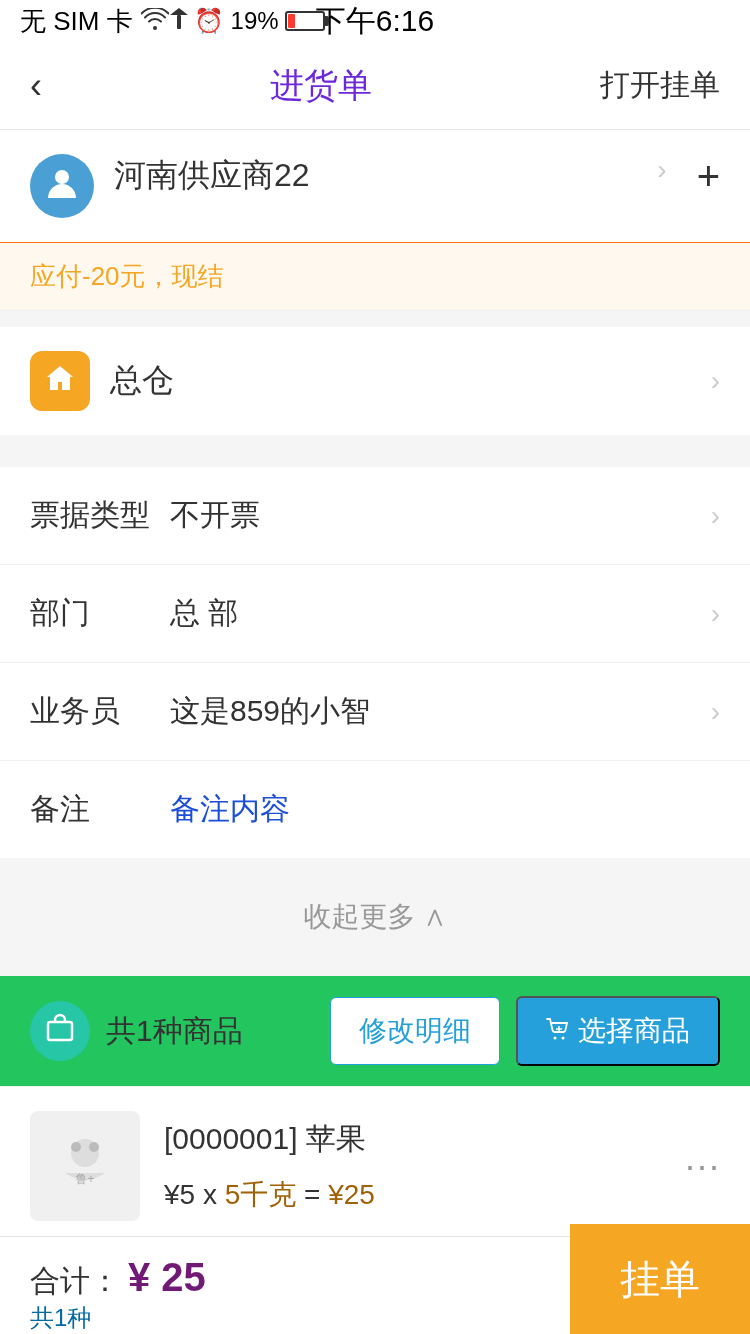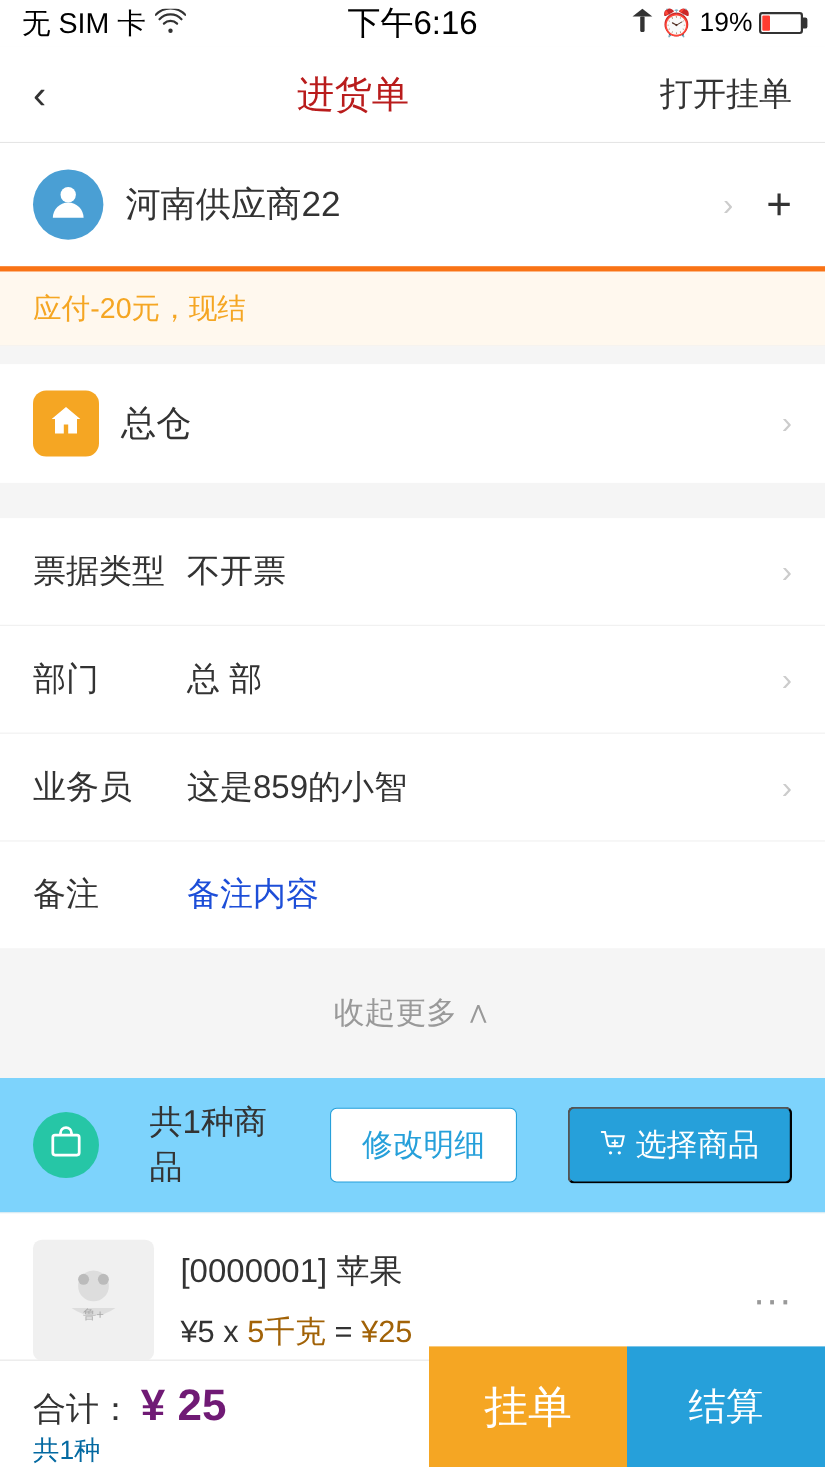--- a/index.html
+++ b/index.html
@@ -19,7 +19,6 @@
       background: #fff;
       display: flex;
       align-items: center;
-      justify-content: space-between;
       padding: 0 20px;
       font-size: 26px;
     }

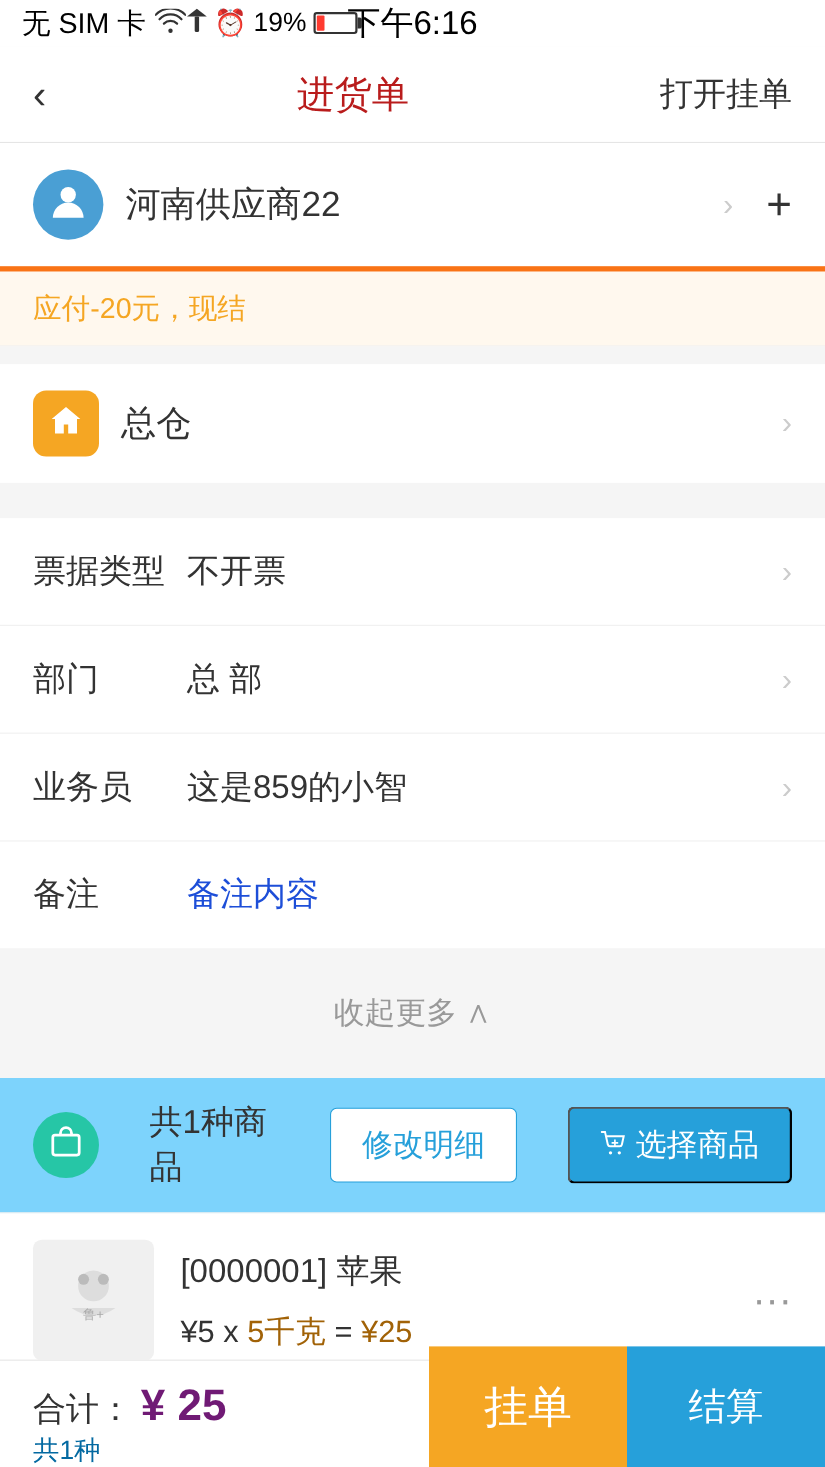--- a/index.html
+++ b/index.html
@@ -88,7 +88,7 @@
     .nav-title {
       font-size: 34px;
       font-weight: 500;
-      color: #b91c1c;
+      color: #6d28d9;
     }
     .nav-action {
       font-size: 30px;

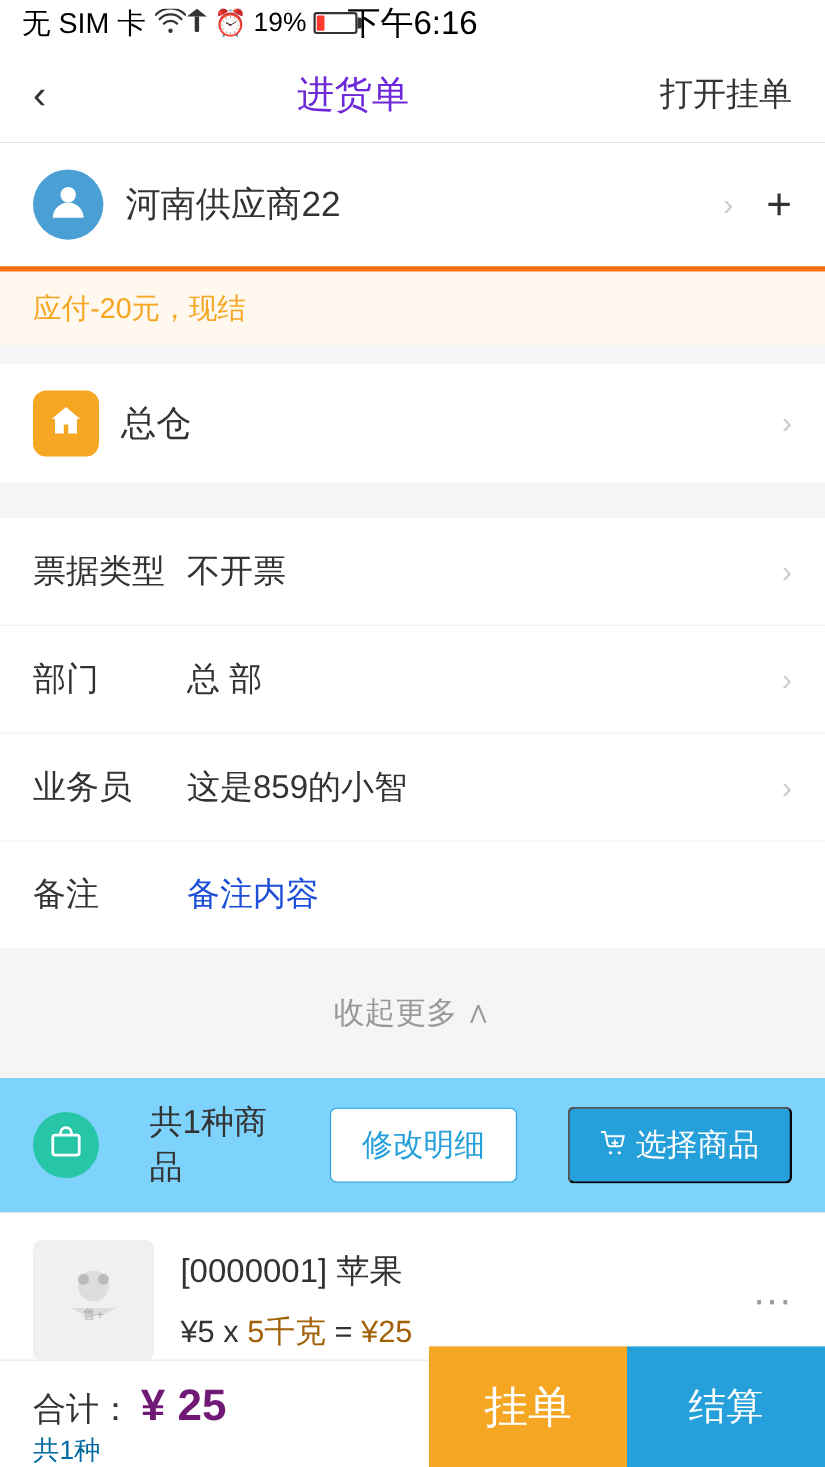--- a/index.html
+++ b/index.html
@@ -114,9 +114,8 @@
     }
     .supplier-row {
       display: flex;
-      align-items: center;
       padding: 24px 30px;
-      border-bottom: 5px solid #f97316;
+      border-bottom: 1px solid #f97316;
     }
     .supplier-avatar {
       width: 64px;

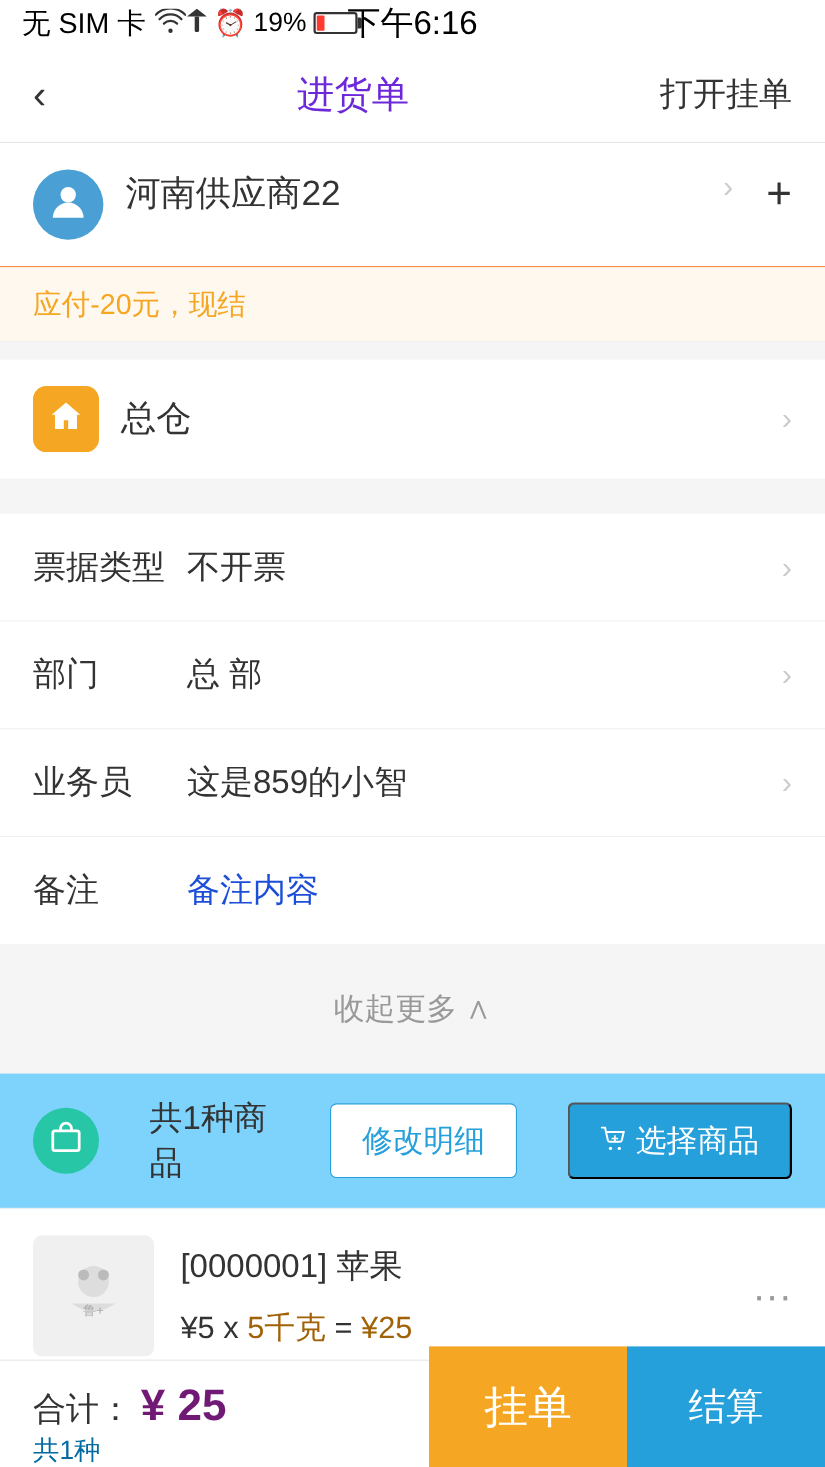--- a/index.html
+++ b/index.html
@@ -232,12 +232,11 @@
 
     
     .product-header {
-      background: #7dd3fc;
+      background: #22c55e;
       display: flex;
       align-items: center;
       padding: 20px 30px;
       border-bottom: 1px solid #f0f0f0;
-      gap: 30px;
     }
     .product-icon {
       width: 60px;

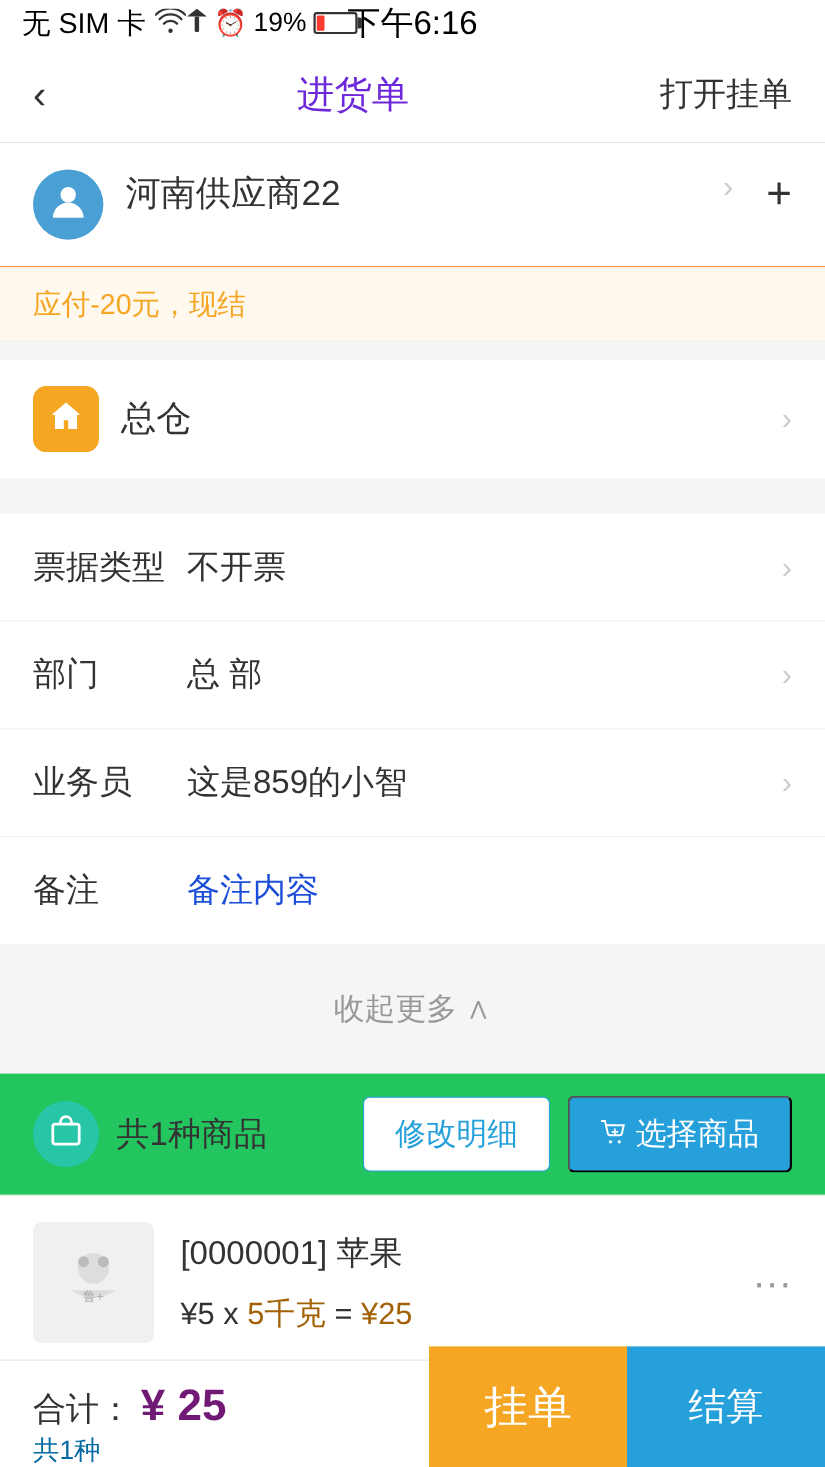--- a/index.html
+++ b/index.html
@@ -557,7 +557,6 @@
     <div class="total-count">共1种</div>
   </div>
   <div class="btn-hang">挂单</div>
-  <div class="btn-checkout">结算</div>
 </div>
 
 </body></html>

